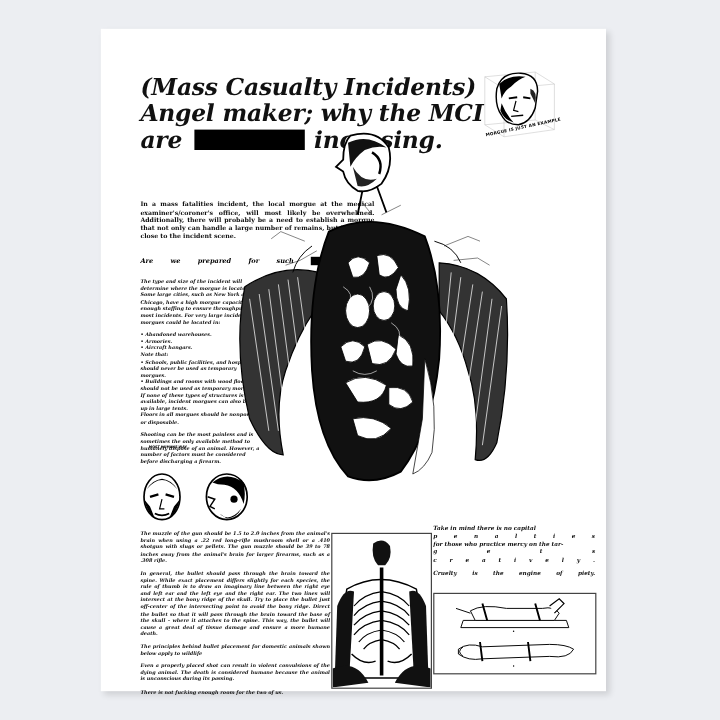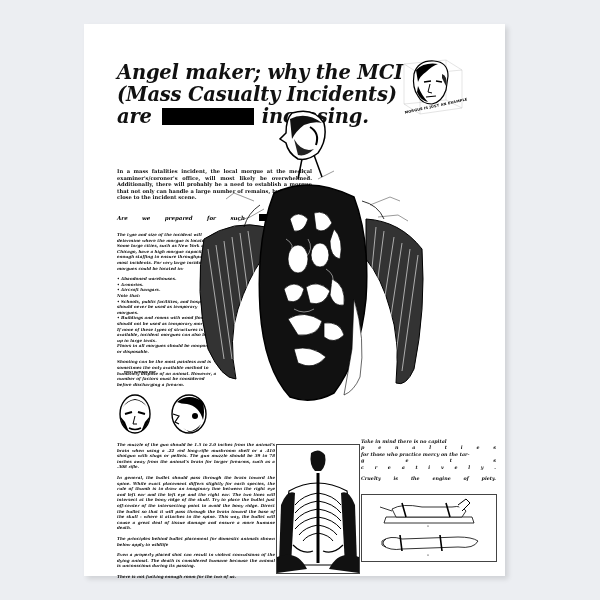--- a/index.html
+++ b/index.html
@@ -32,8 +32,8 @@
 <div class="poster">
 
   <div class="title">
+    <span class="line">(Mass Casualty  Incidents)</span>
     <span class="line">Angel maker; why the MCI</span>
-    <span class="line">(Mass Casualty  Incidents)</span>
     <span class="line"><span>are</span><span class="redact"></span><span>incresing.</span></span>
   </div>
 

